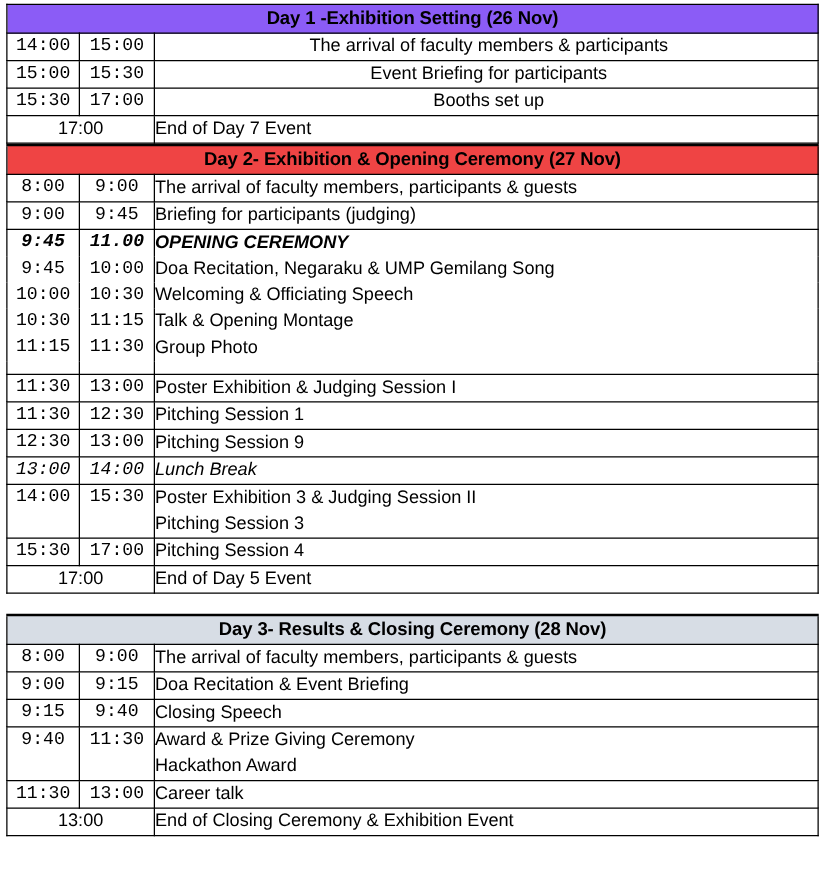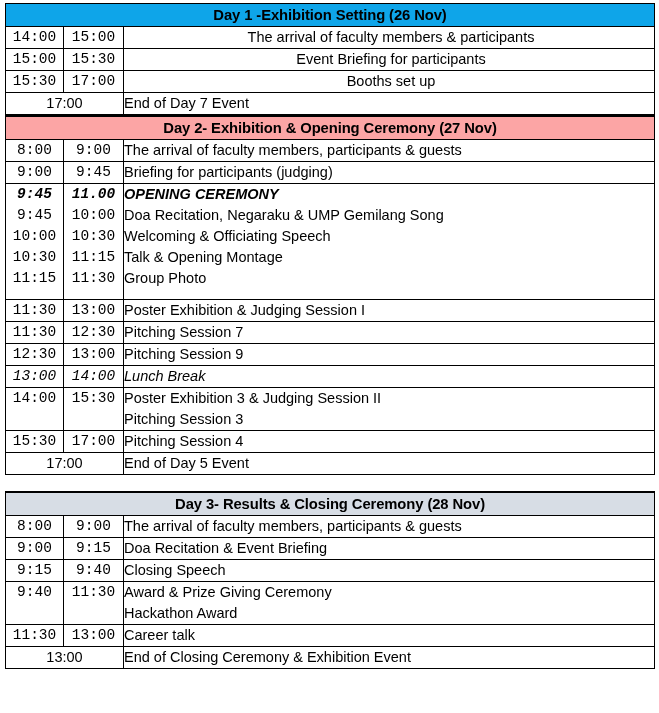--- a/index.html
+++ b/index.html
@@ -137,7 +137,7 @@
         </colgroup>
         <tbody>
           <tr class="section-head">
-            <td colspan="3" style="background: #0ea5e9;">Day 1 -Exhibition Setting (26 Nov)</td>
+            <td colspan="3" style="background: #8b5cf6;">Day 1 -Exhibition Setting (26 Nov)</td>
           </tr>
           <tr>
             <td class="time">14:00</td>

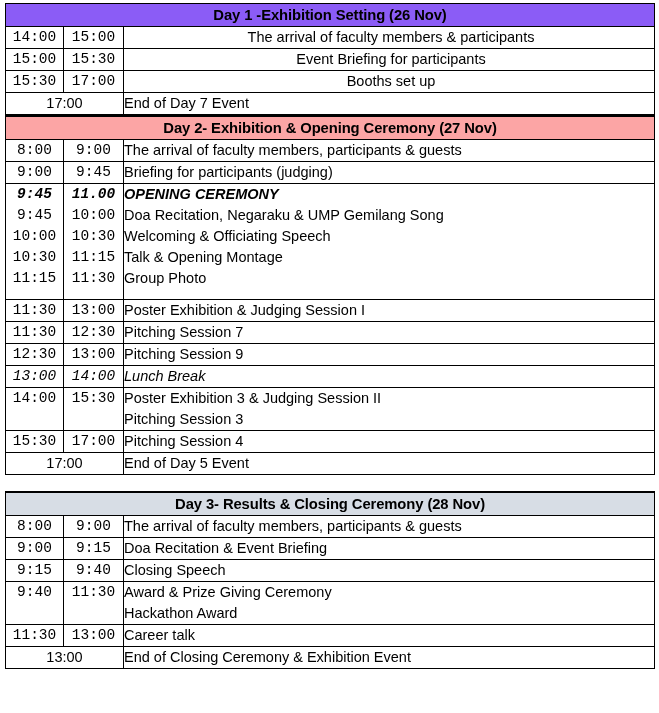--- a/index.html
+++ b/index.html
@@ -168,7 +168,7 @@
         </colgroup>
         <tbody>
           <tr class="section-head">
-            <td colspan="3" style="background: #fca5a5;">Day 2- Exhibition &amp; Opening Ceremony (27 Nov)</td>
+            <td colspan="3" style="background: #ef4444;">Day 2- Exhibition &amp; Opening Ceremony (27 Nov)</td>
           </tr>
           <tr>
             <td class="time">8:00</td>

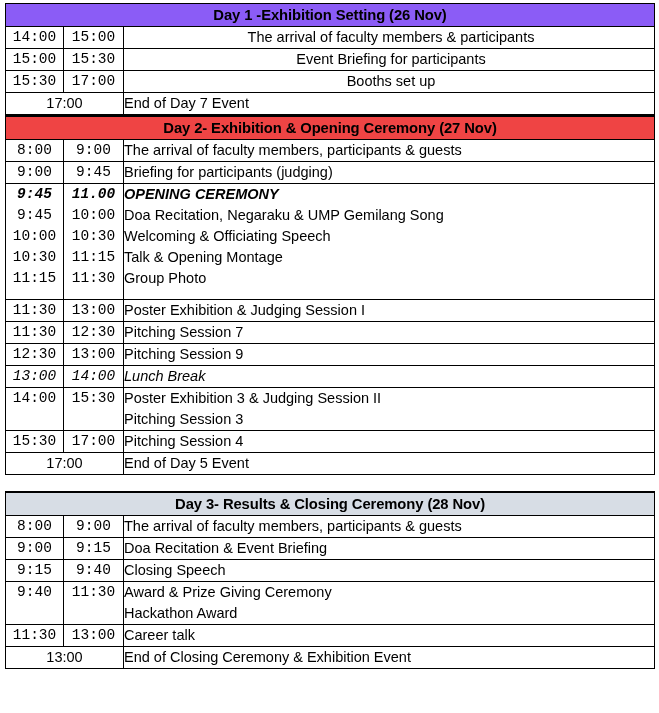--- a/index.html
+++ b/index.html
@@ -218,7 +218,7 @@
           <tr>
             <td class="time">11:30</td>
             <td class="time">12:30</td>
-            <td class="desc">Pitching Session 7</td>
+            <td class="desc">Pitching Session 1</td>
           </tr>
           <tr>
             <td class="time">12:30</td>

